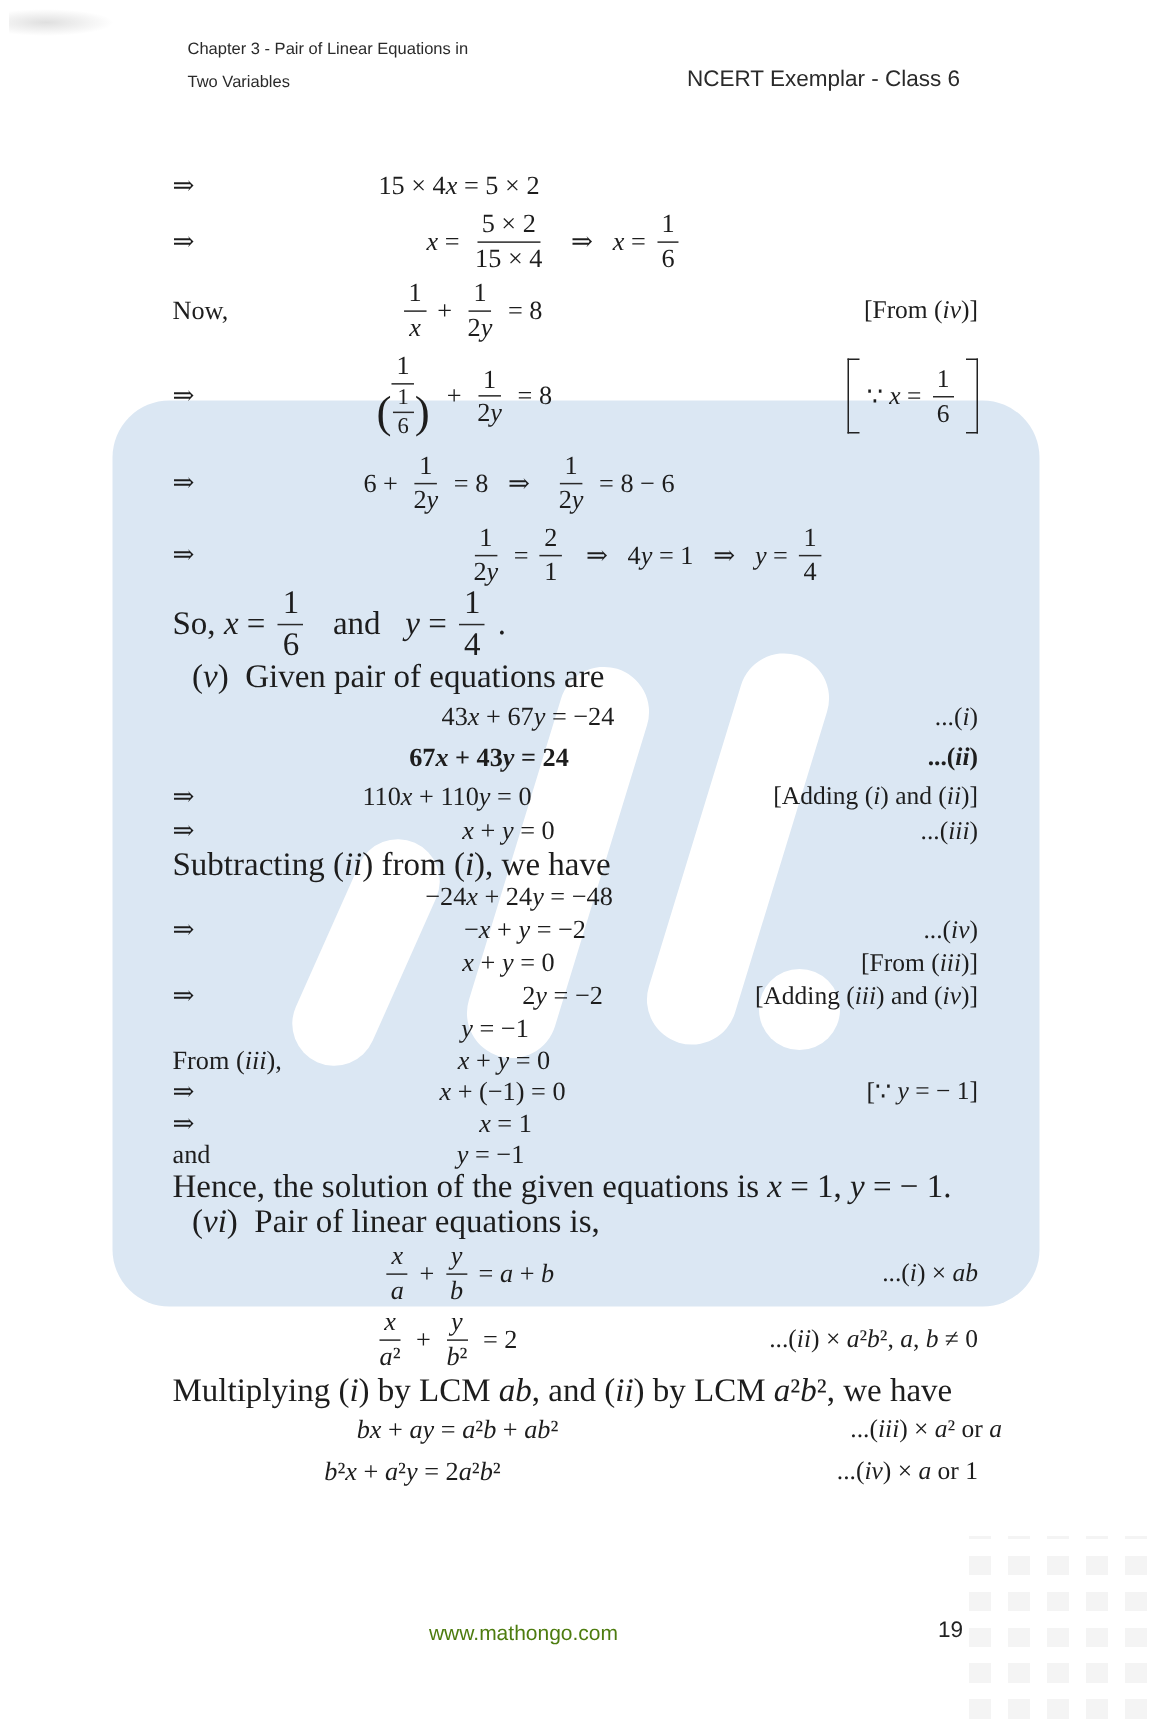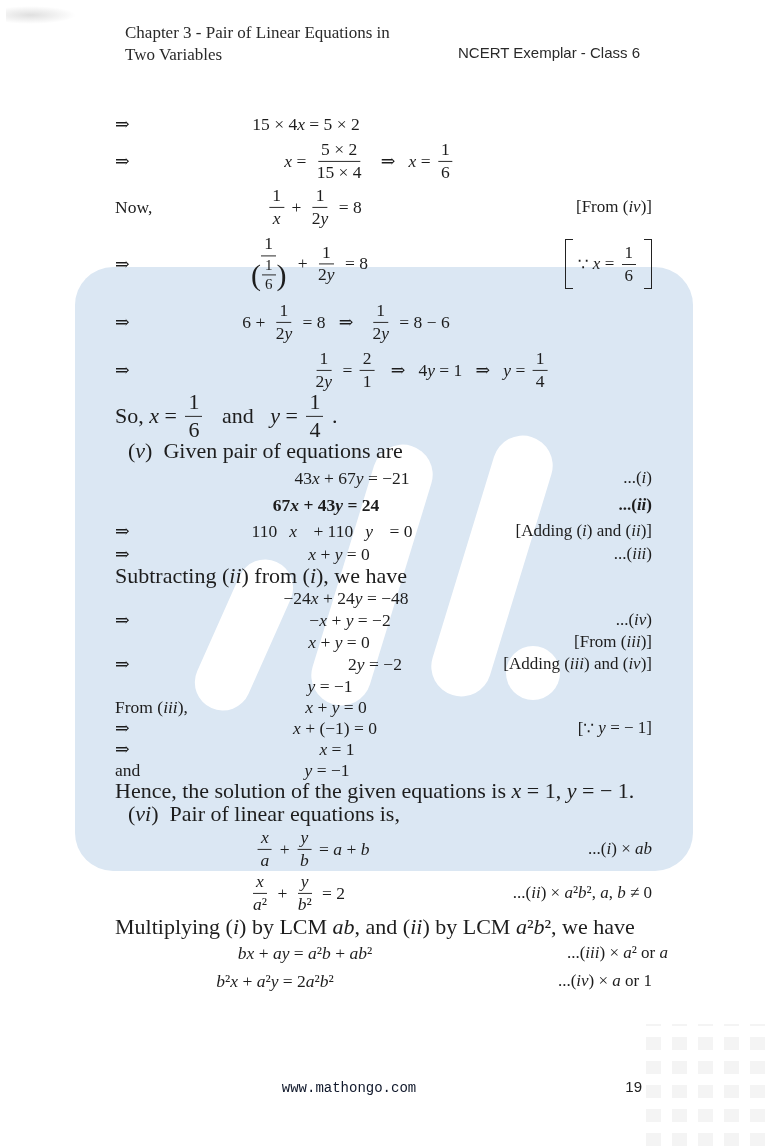--- a/index.html
+++ b/index.html
@@ -8,8 +8,8 @@
 
   
   .hdr-left{position:absolute;left:125px;top:22px;width:320px;
-            font-family:Liberation Serif, serif;
-            font-size:17px;line-height:22px;color:#2a2a2a;}
+            font-family:Liberation Sans, sans-serif;
+            font-size:11px;line-height:22px;color:#2a2a2a;}
   .hdr-right{position:absolute;left:458px;top:44px;
              font-family:"Liberation Sans","DejaVu Sans",sans-serif;
              font-size:15px;color:#2a2a2a;white-space:pre;}

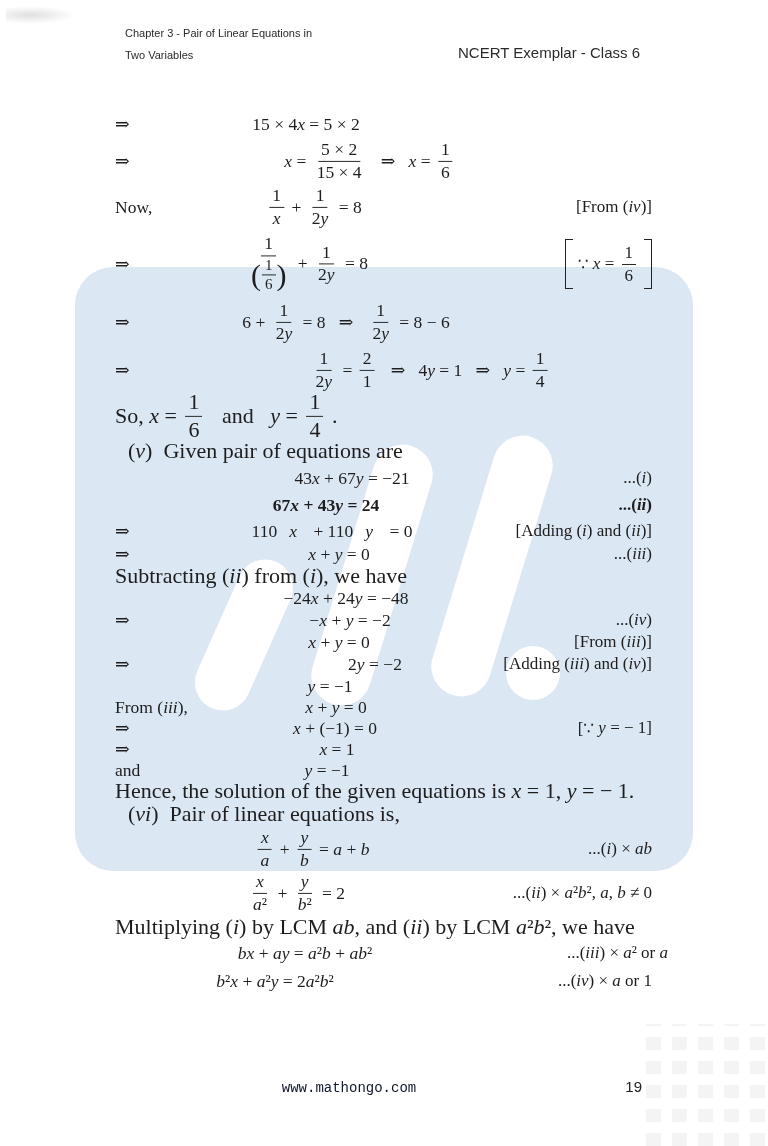--- a/index.html
+++ b/index.html
@@ -115,7 +115,7 @@
         <div class="ptext"><span>(</span><i>v</i><span>)  Given pair of equations are</span></div>
       </div>
       <div class="row" style="height: 27px;">
-        <div class="math" style="left: 332px; margin-left: 20px;"><span>43</span><i>x</i><span> + 67</span><i>y</i><span> = −21</span></div>
+        <div class="math" style="left: 332px; margin-left: 20px;"><span>43</span><i>x</i><span> + 67</span><i>y</i><span> = −24</span></div>
         <div class="note"><span>...(</span><i>i</i><span>)</span></div>
       </div>
       <div class="row" style="height: 27px; font-weight: bold;">

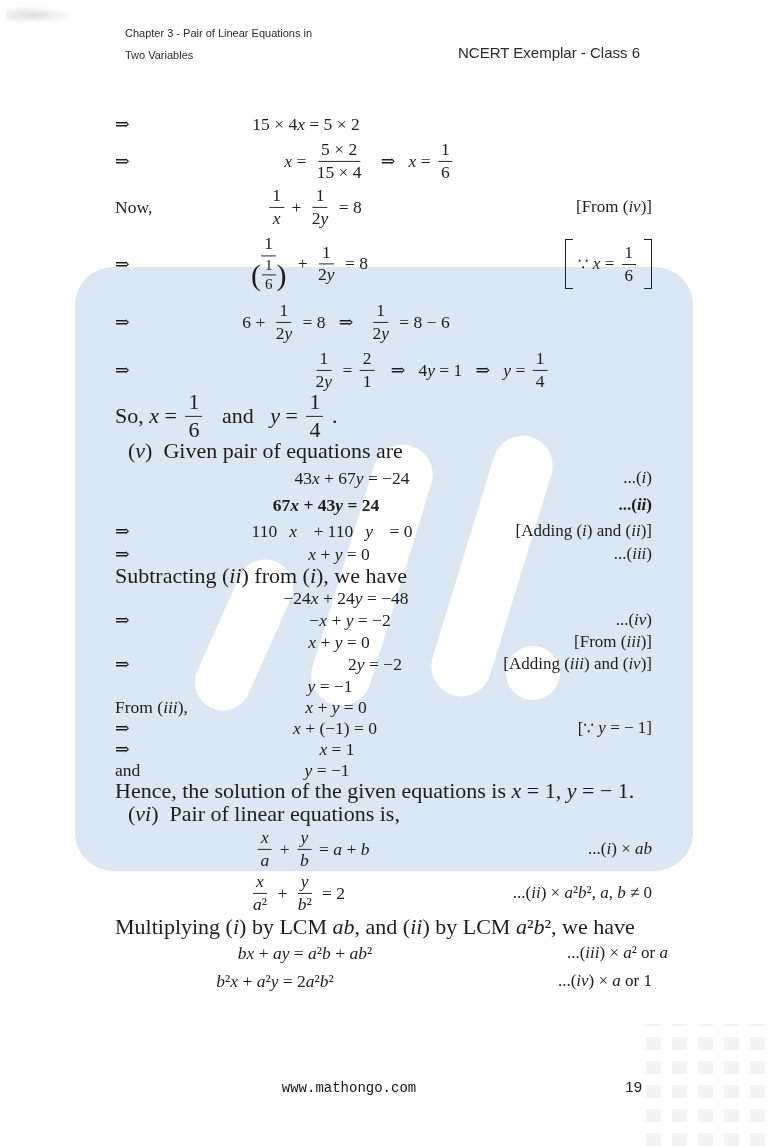--- a/index.html
+++ b/index.html
@@ -124,7 +124,7 @@
       </div>
       <div class="row" style="height: 25px;">
         <div class="lbl"><span>⇒</span></div>
-        <div class="math" style="left: 332px; gap: 12px;"><span>110</span><i>x</i><span> + 110</span><i>y</i><span> = 0</span></div>
+        <div class="math" style="left: 298px;"><span>110</span><i>x</i><span> + 110</span><i>y</i><span> = 0</span></div>
         <div class="note"><span>[Adding (</span><i>i</i><span>) and (</span><i>ii</i><span>)]</span></div>
       </div>
       <div class="row" style="height: 22px;">

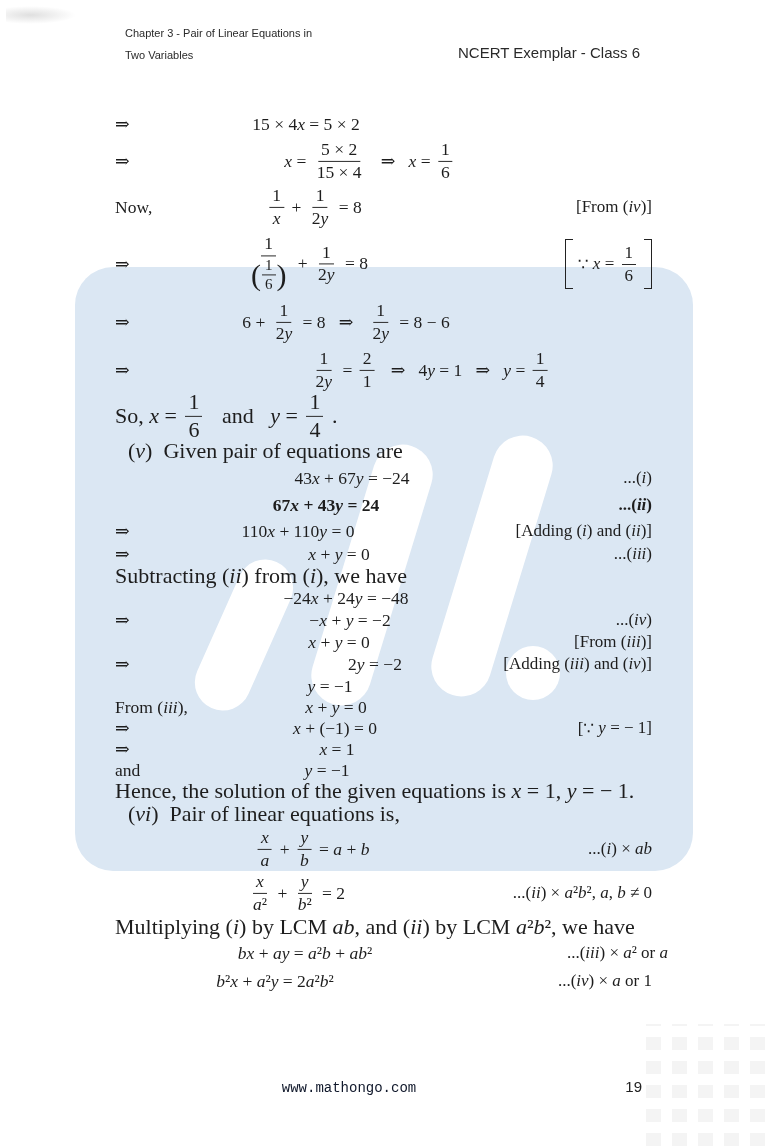--- a/index.html
+++ b/index.html
@@ -55,8 +55,8 @@
 
   
   .footer-site{position:absolute;left:0;right:70px;top:1080px;text-align:center;
-               font-family:Liberation Mono, monospace;
-               font-size:14px;color:#0f172a;}
+               font-family:Liberation Sans, sans-serif;
+               font-size:14px;color:#4d7c0f;}
   .footer-page{position:absolute;right:126px;top:1078px;
                font-family:"Liberation Sans","DejaVu Sans",sans-serif;
                font-size:15px;color:#222222;}

